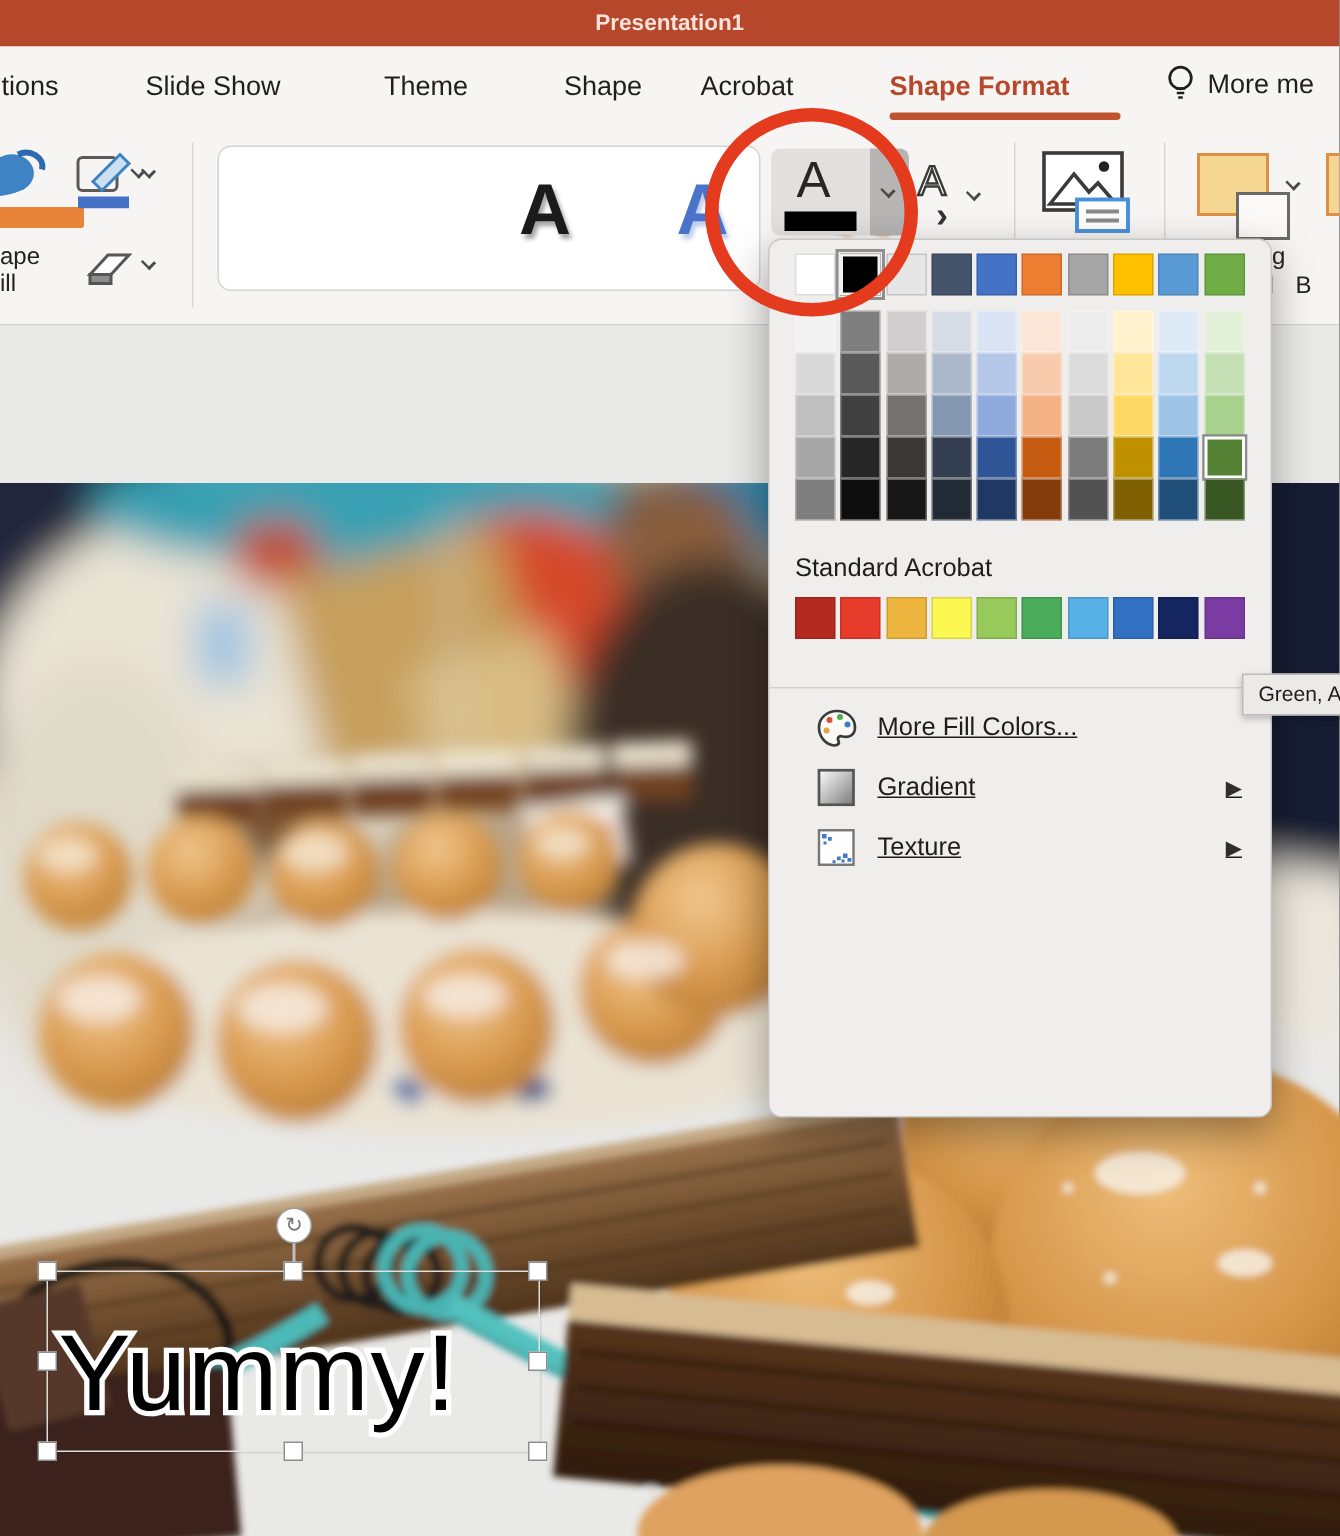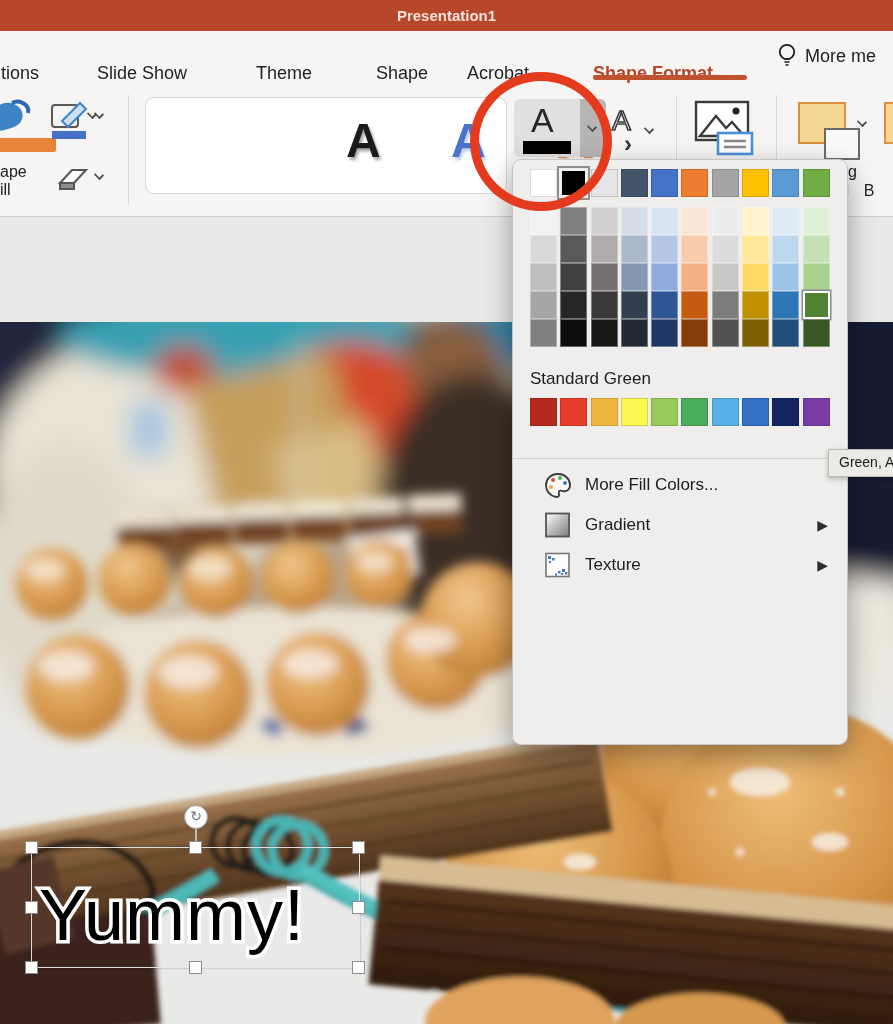--- a/index.html
+++ b/index.html
@@ -13,7 +13,7 @@
 
   
   .tabbar{position:absolute;left:0;top:31px;width:893px;height:54px;background:#F6F5F3;}
-  .tab{position:absolute;top:32px;font-size:18px;color:#1F1F1F;font-weight:500;white-space:nowrap;cursor:default;}
+  .tab{position:absolute;top:16px;font-size:18px;color:#1F1F1F;font-weight:500;white-space:nowrap;cursor:default;}
   .tab.active{color:#B7472A;font-weight:bold;}
   .tab-underline{position:absolute;left:593px;top:44px;width:154px;height:5px;border-radius:3px;background:#C0532F;}
   .tellme{position:absolute;left:777px;top:12px;display:flex;align-items:center;gap:8px;}

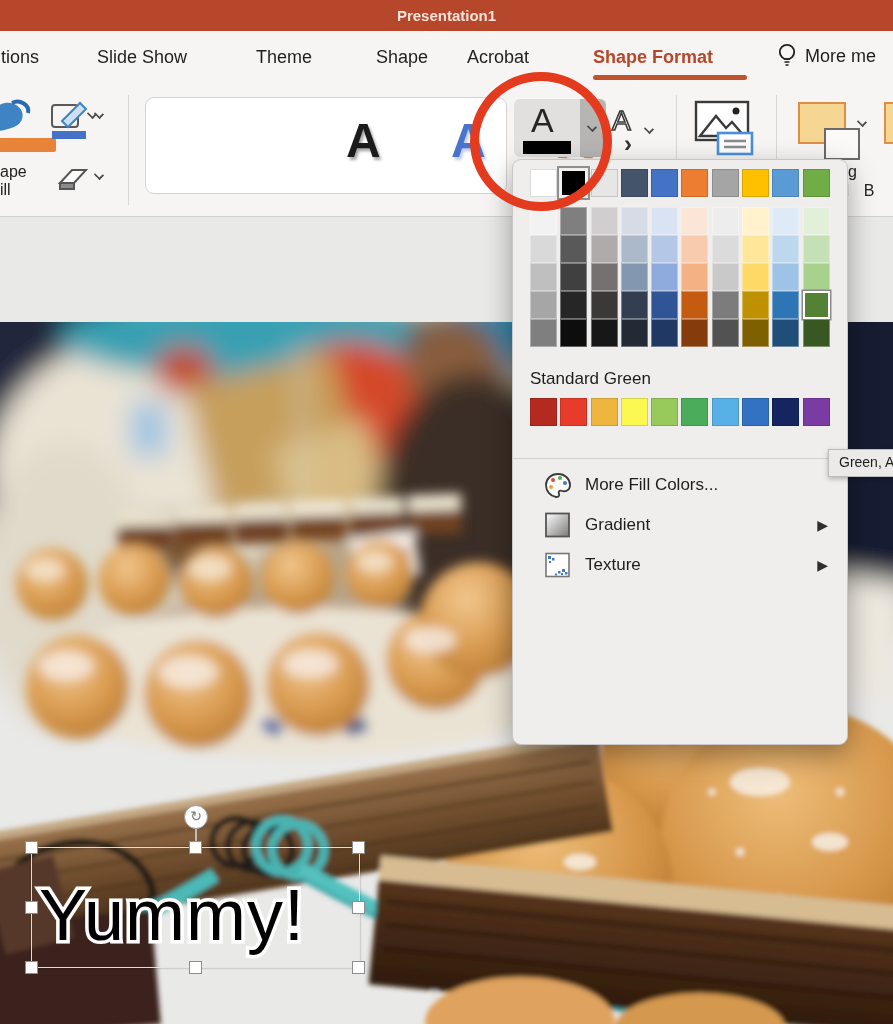--- a/index.html
+++ b/index.html
@@ -424,7 +424,7 @@
         <div class="vsw" style="background: rgb(31, 78, 121);"></div>
         <div class="vsw" style="background: rgb(56, 87, 35);"></div>
       </div>
-    <div class="sec-label" style="margin-top:22px">Standard Green</div>
+    <div class="sec-label" style="margin-top:22px">Standard Acrobat</div>
     <div class="swrow" id="standard-row">
         <div class="sw" style="background: rgb(181, 42, 32);"></div>
         <div class="sw" style="background: rgb(231, 59, 43);"></div>

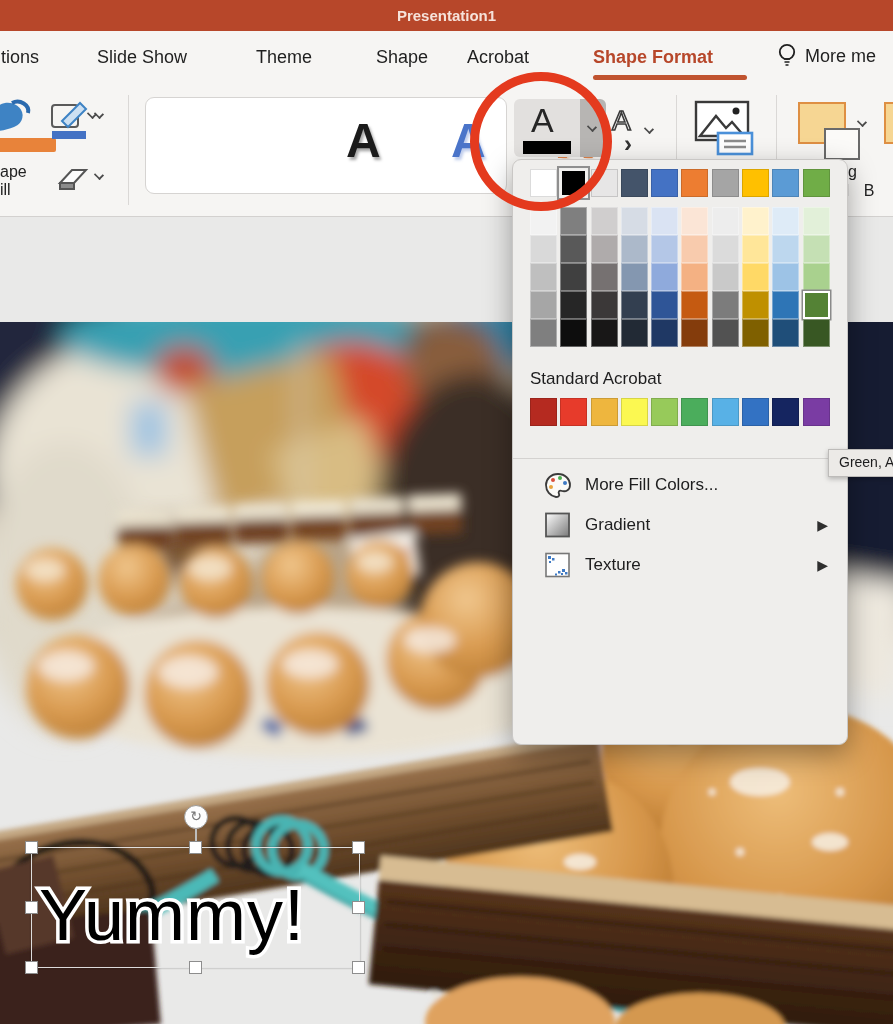--- a/index.html
+++ b/index.html
@@ -78,7 +78,7 @@
   .vsw{width:27px;height:28px;border:0.5px solid rgba(255,255,255,.35);}
   .vsw.hl{border:2.5px solid #FFFFFF;box-shadow:0 0 0 1.5px #8A8A8A;}
   .panel-sep{height:1px;background:#D4D2D0;margin:14px -17px 6px -17px;}
-  .menu-item{display:flex;align-items:center;height:40px;padding:0 2px 0 14px;font-size:17px;color:#1D1D1E;}
+  .menu-item{display:flex;align-items:center;height:40px;padding:0 2px 0 14px;font-size:17px;color:#1D1D1E;text-decoration:underline;}
   .menu-icon{width:28px;height:26px;margin-right:13px;flex:0 0 auto;}
   .submenu-arrow{margin-left:auto;font-size:14px;color:#2E2E2E;}
 

